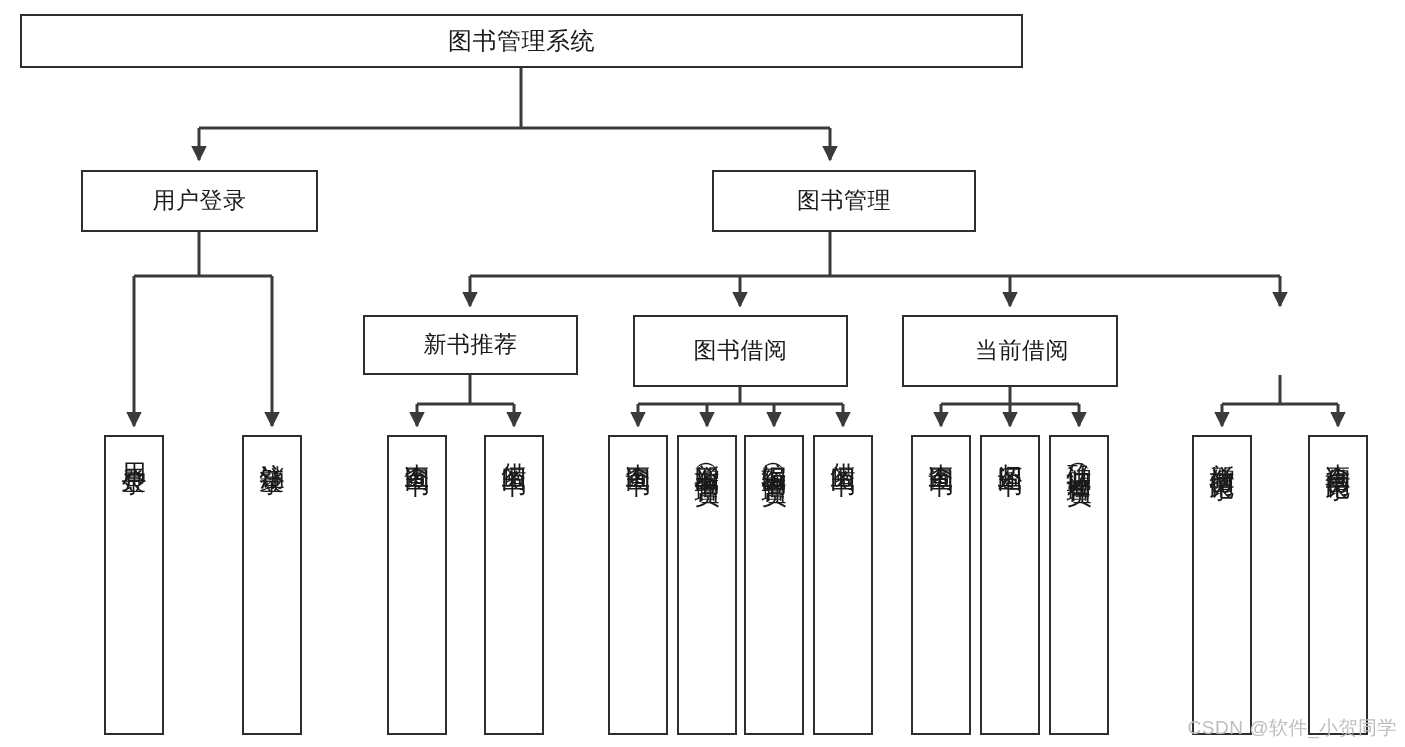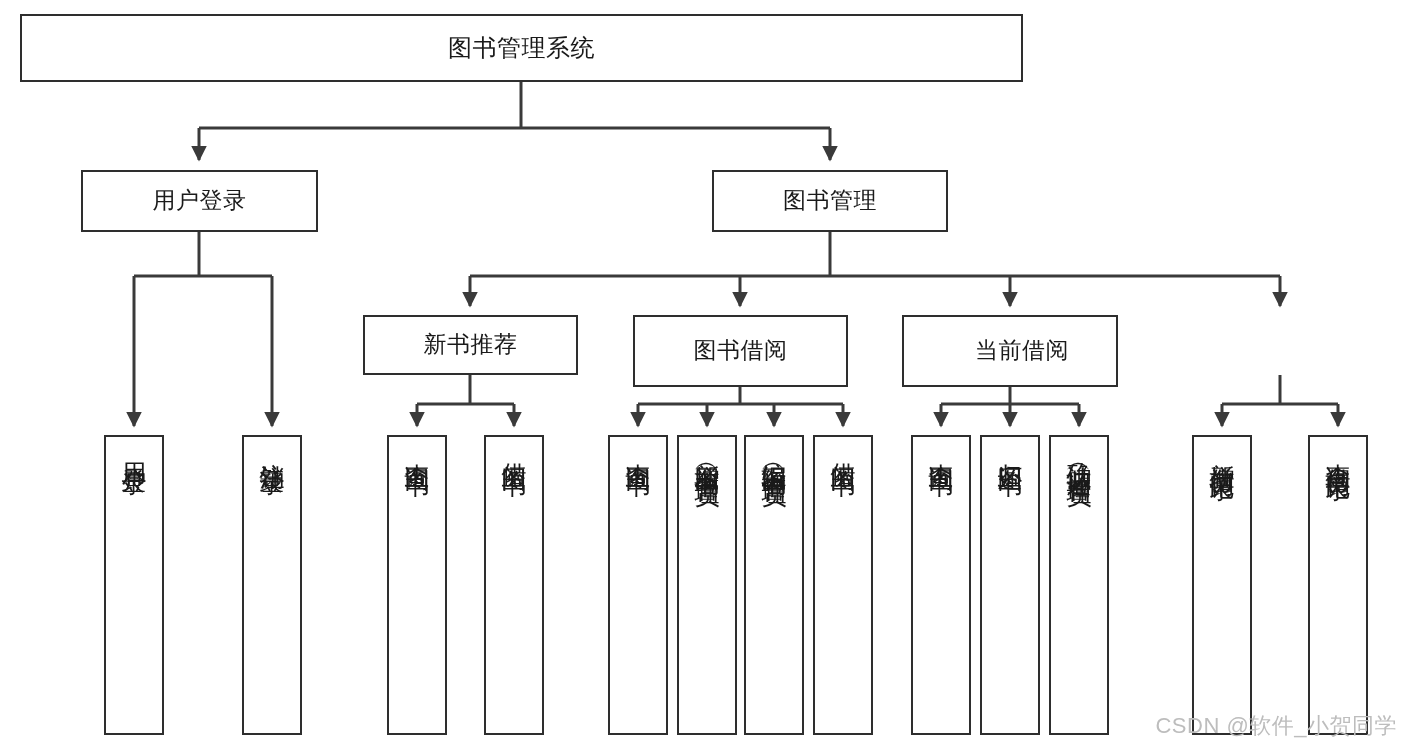--- a/index.html
+++ b/index.html
@@ -131,7 +131,7 @@
     </g>
   </svg>
 
-  <div class="node horiz root" style="left:20px; top:14px; width:1003px; height:68px;">
+  <div class="node horiz root" style="left:20px; top:14px; width:1003px; height:54px;">
     <span class="node-label">图书管理系统</span>
   </div>
 

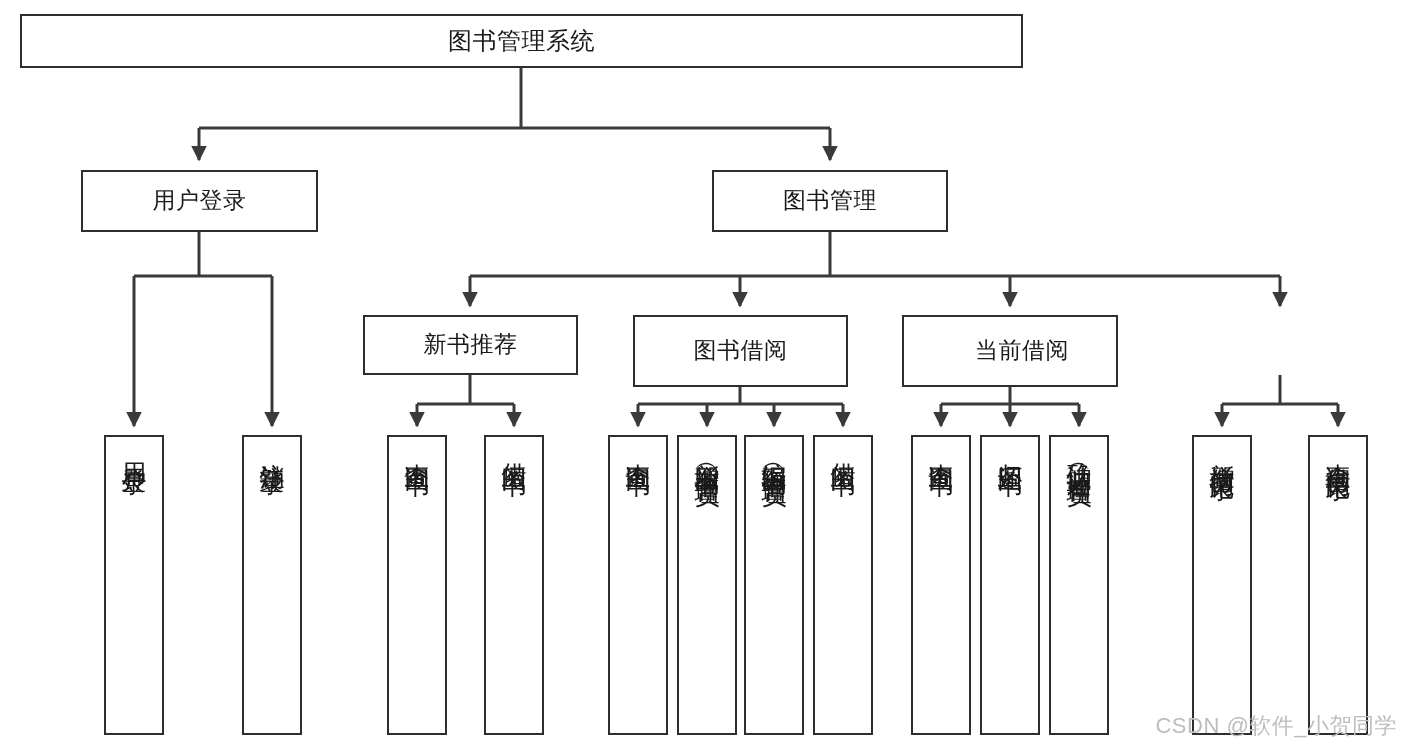--- a/index.html
+++ b/index.html
@@ -138,7 +138,7 @@
   <div class="node horiz" style="left:81px; top:170px; width:237px; height:62px;">
     <span class="node-label">用户登录</span>
   </div>
-  <div class="node horiz" style="left:712px; top:170px; width:236px; height:62px;">
+  <div class="node horiz" style="left:712px; top:170px; width:264px; height:62px;">
     <span class="node-label">图书管理</span>
   </div>
 

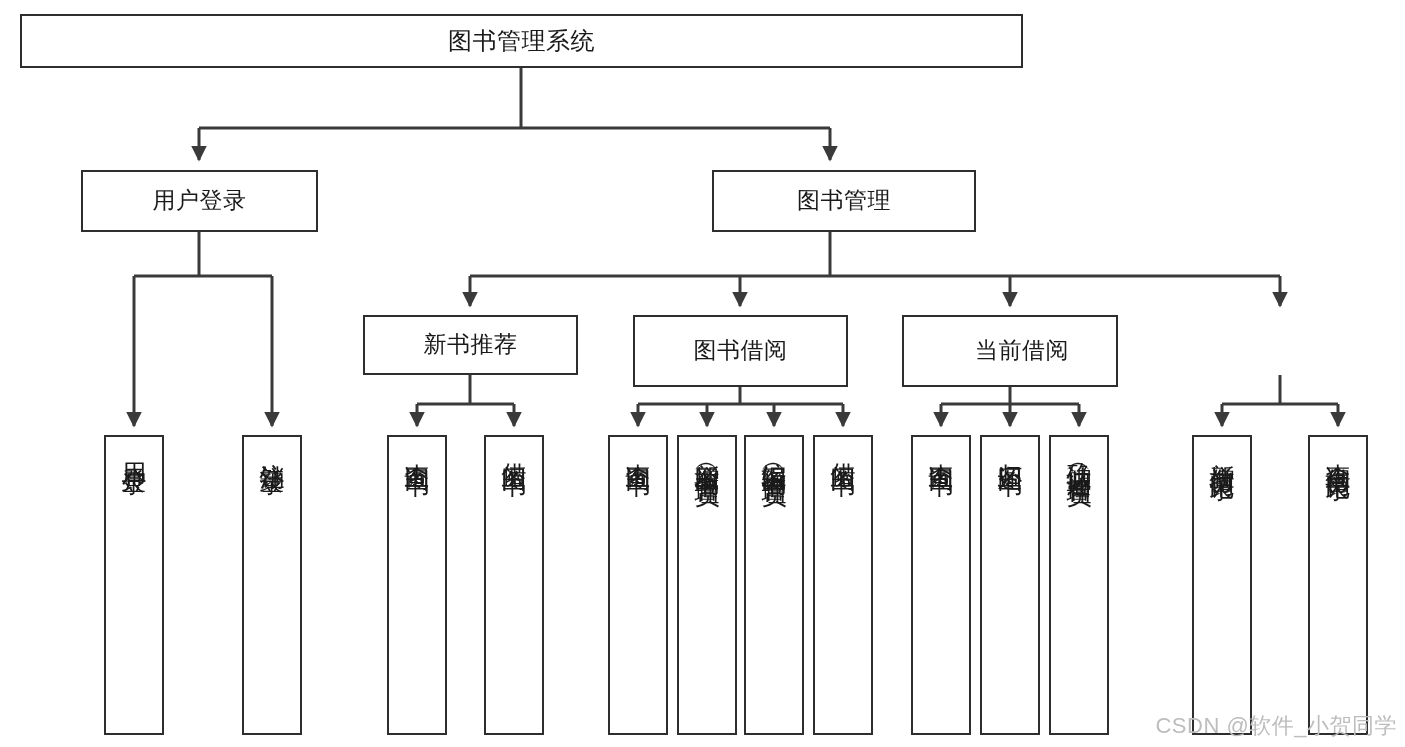--- a/index.html
+++ b/index.html
@@ -68,7 +68,7 @@
     position: absolute;
     right: 8px;
     bottom: 6px;
-    font-size: 22px;
+    font-size: 19px;
     color: #bdbdbd;
     letter-spacing: 0.5px;
     z-index: 5;

